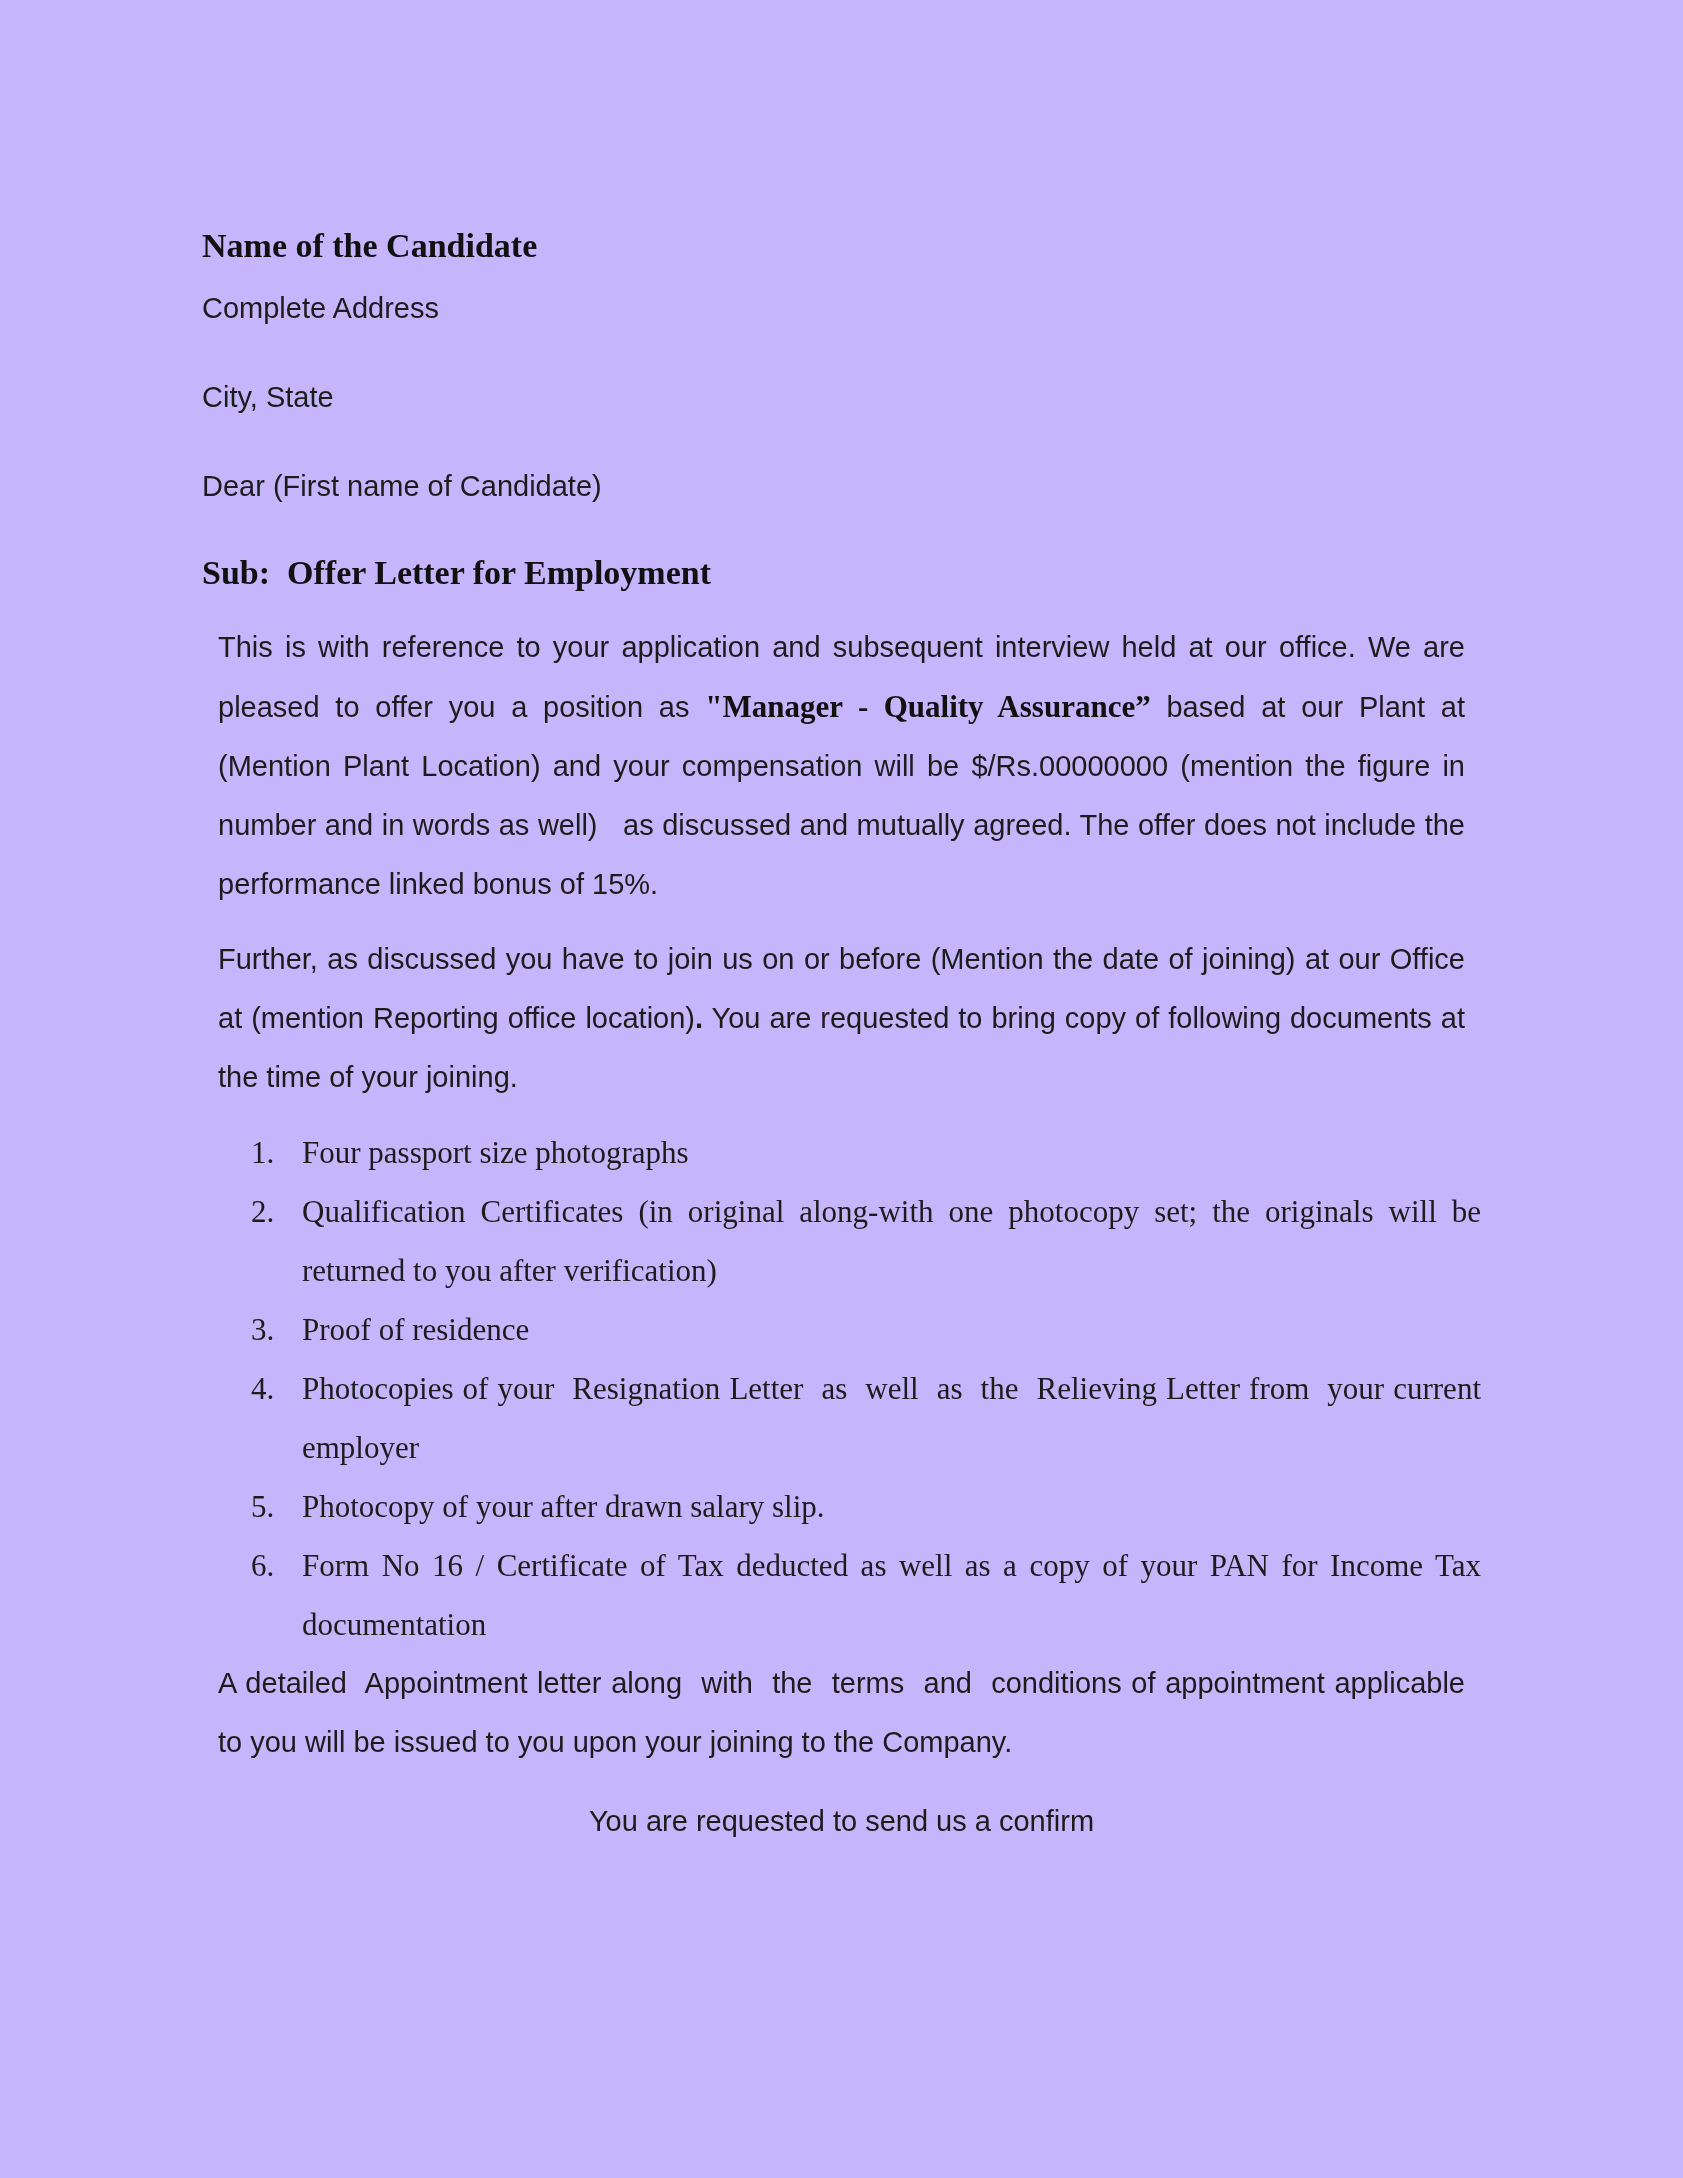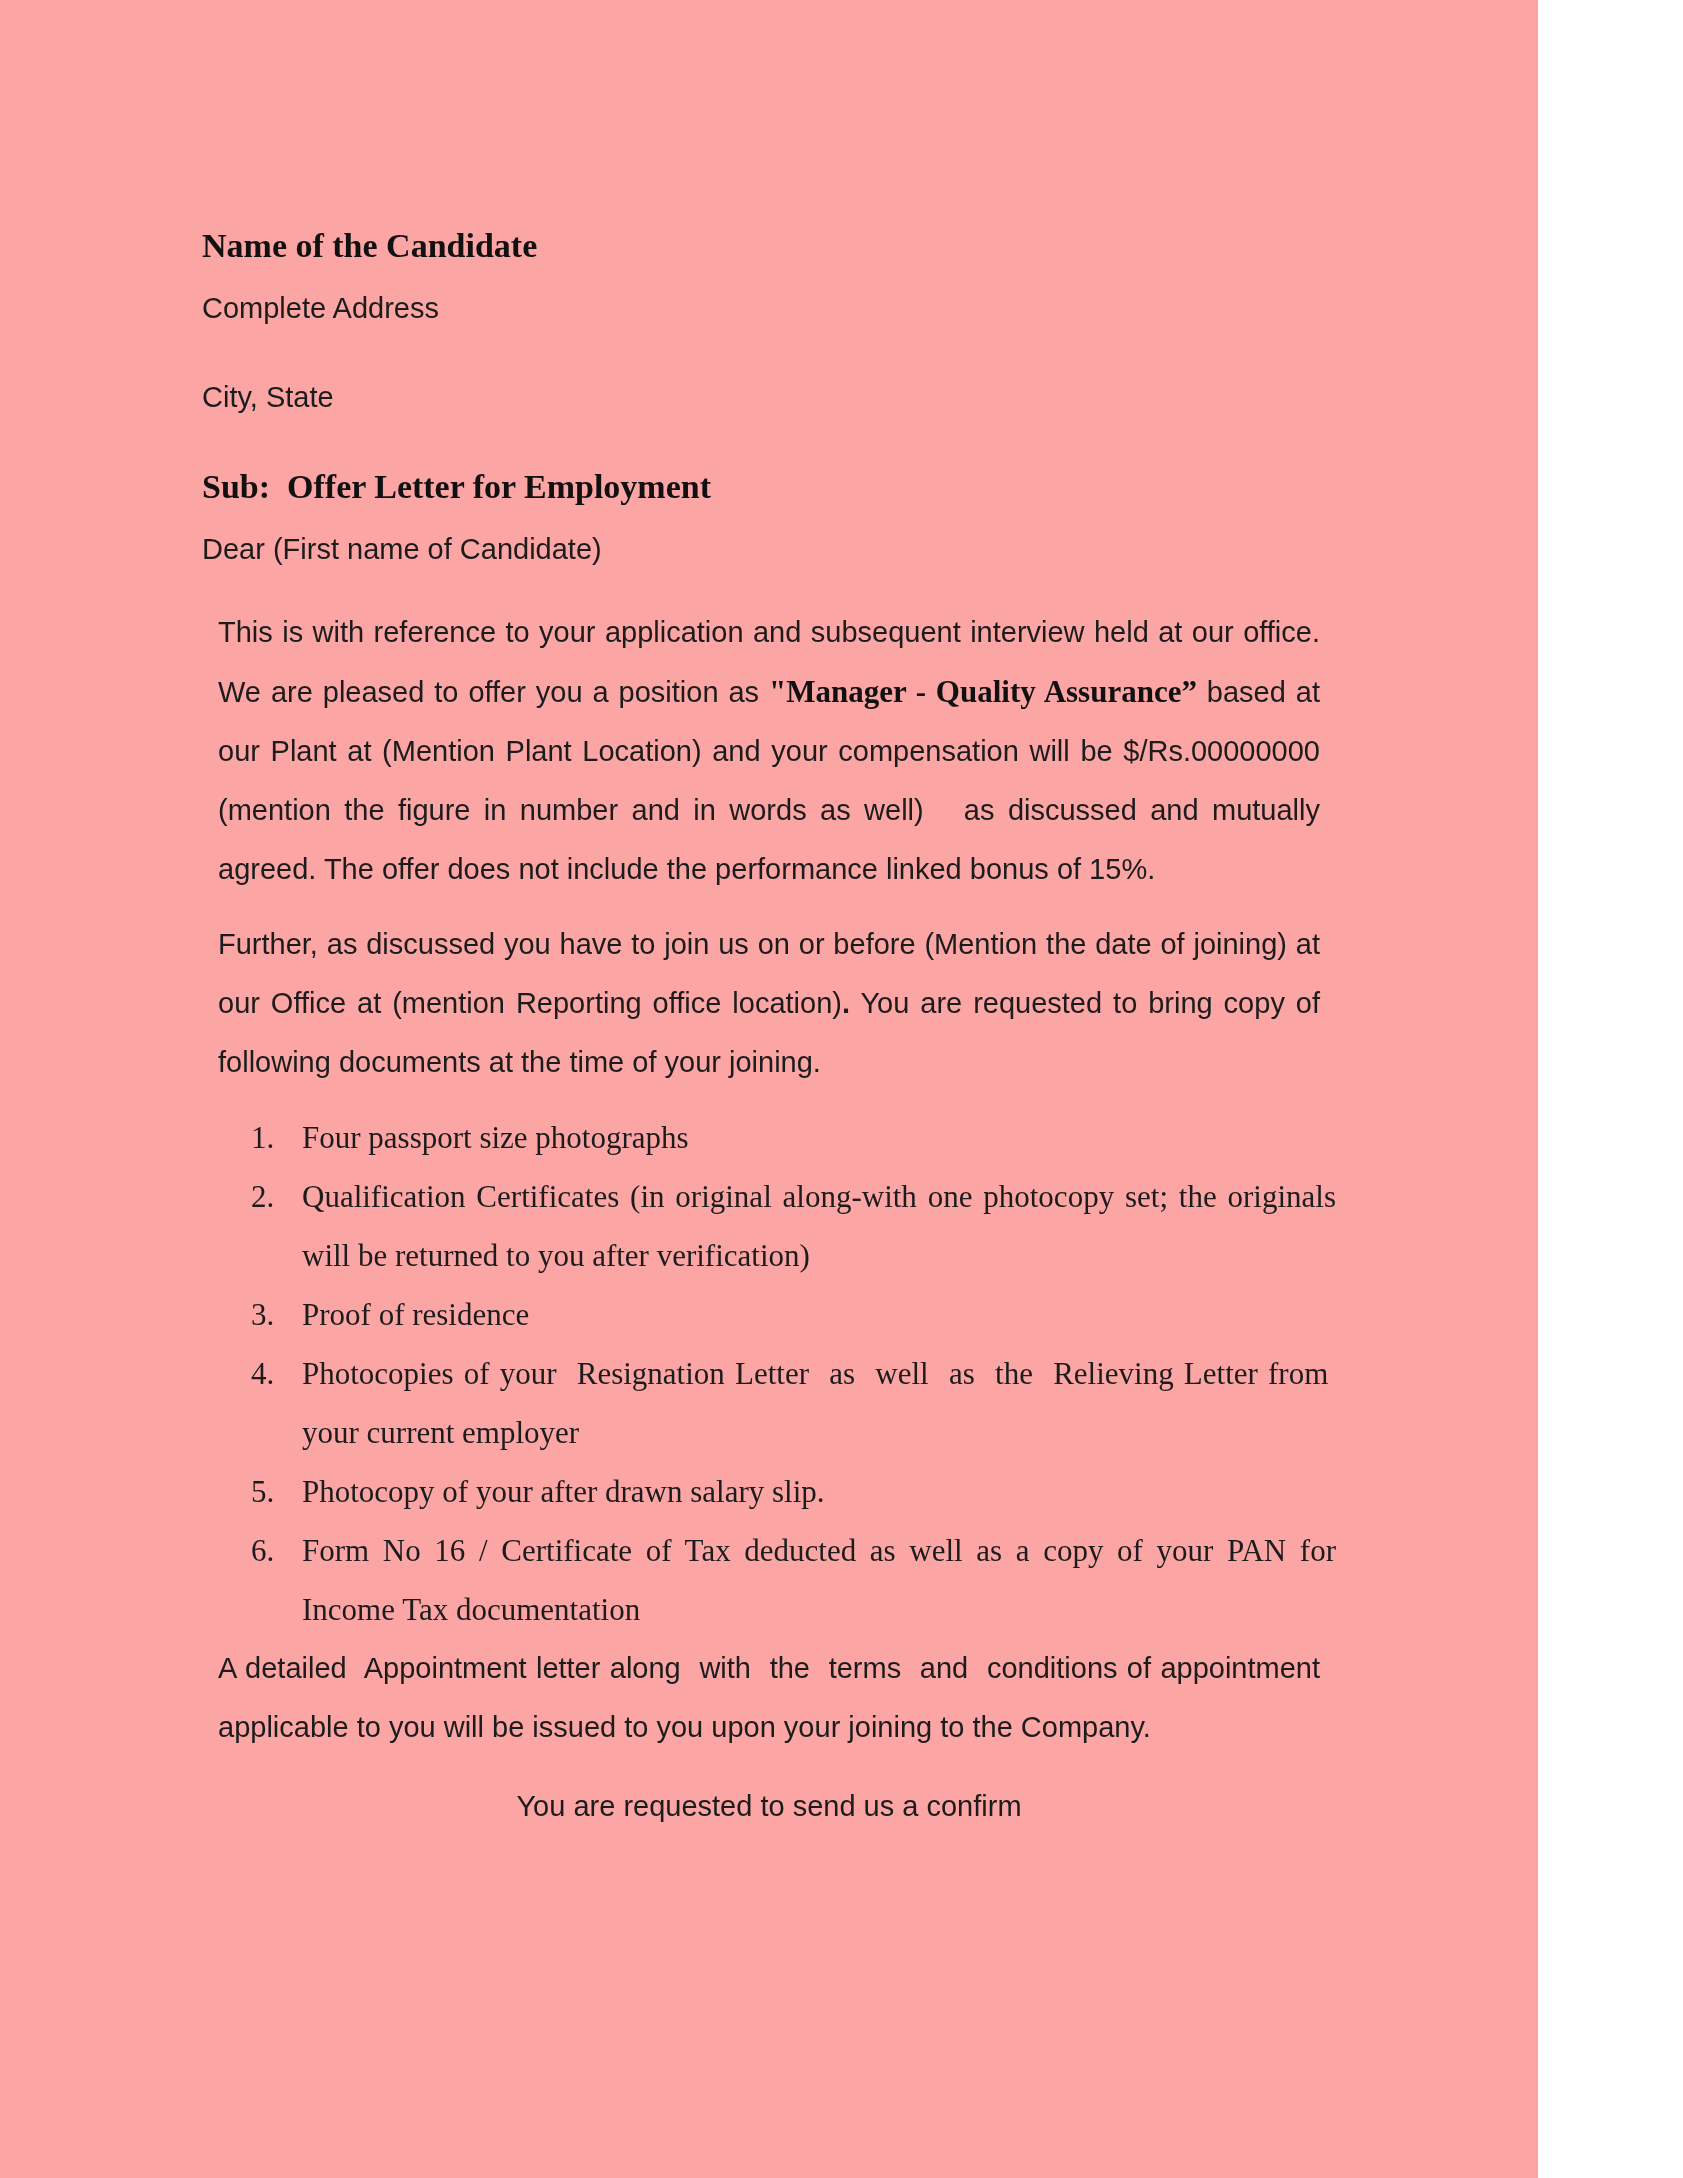--- a/index.html
+++ b/index.html
@@ -9,9 +9,9 @@
   }
   .page {
     position: relative;
-    width: 1538px;
+    width: 1683px;
     height: 2178px;
-    background: #fca5a5;
+    background: #c4b5fd;
     box-sizing: border-box;
     padding: 216px 202px 0 202px;
     color: #1c1c1c;

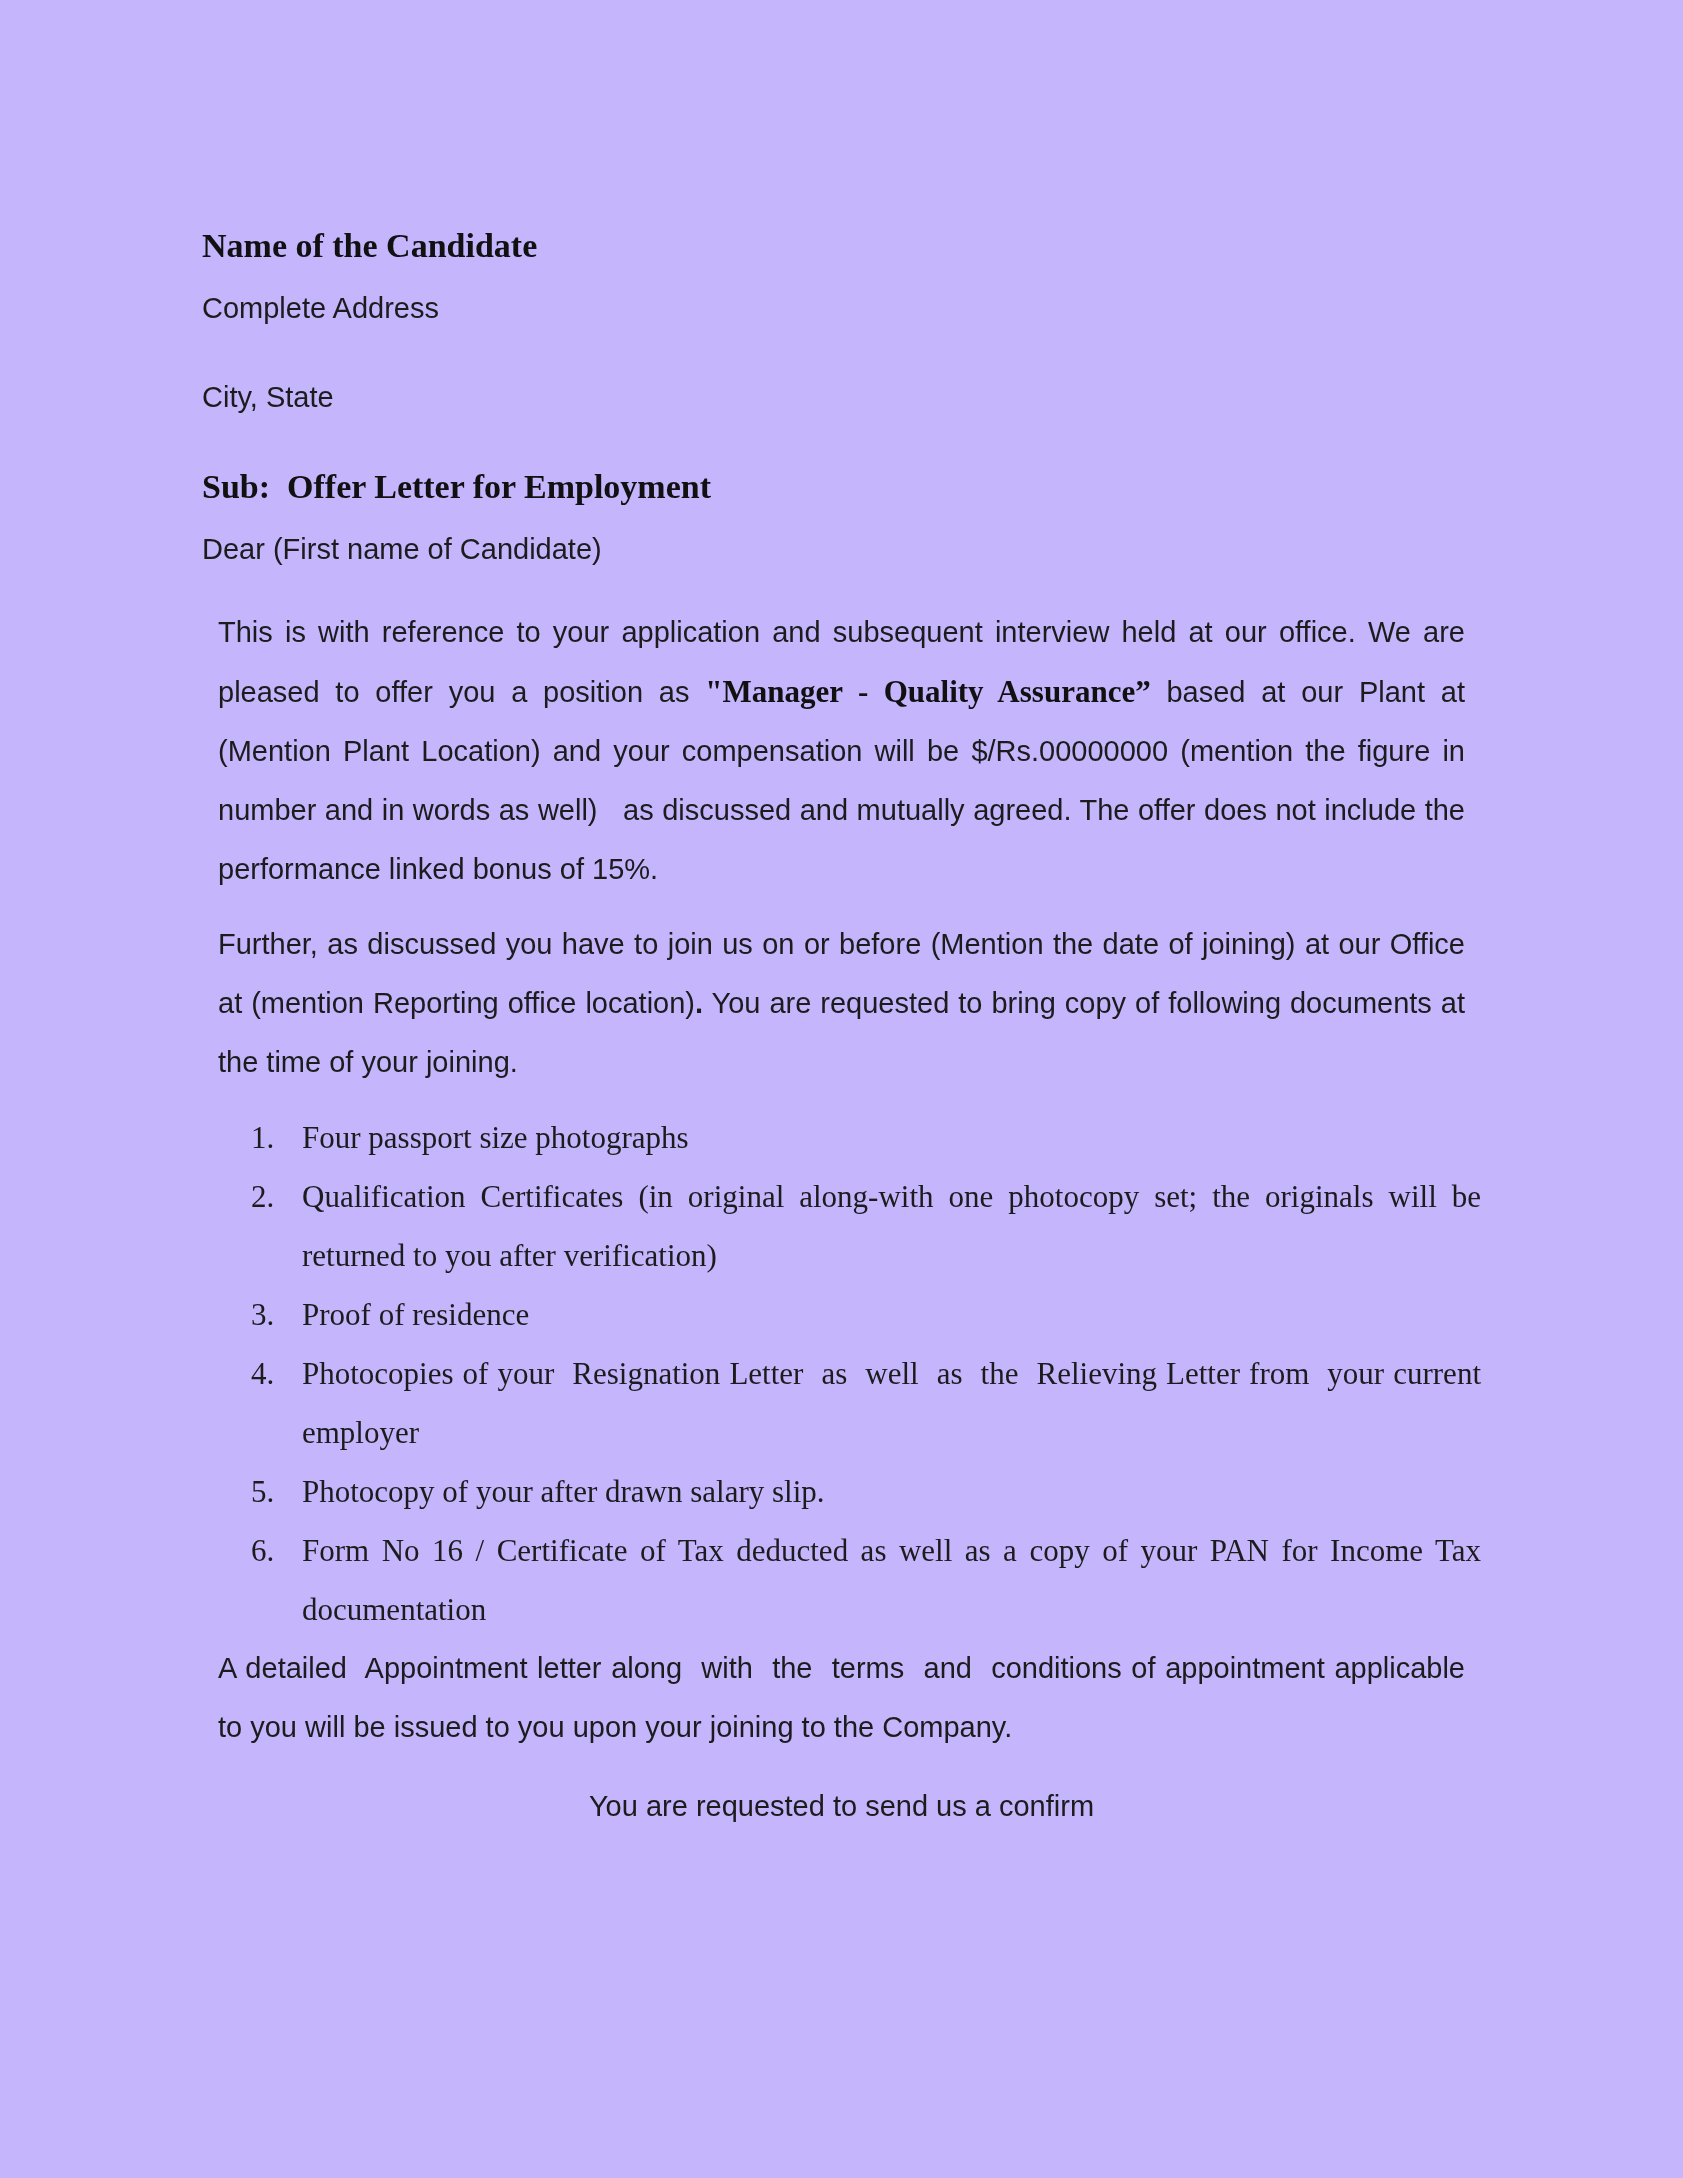--- a/index.html
+++ b/index.html
@@ -81,9 +81,9 @@
   <p class="block sans recipient-line gap-after">City, State</p>
 
 
+  <p class="block sans salutation">Dear (First name of Candidate)</p>
+
   <p class="block serif-bold subject">Sub:&nbsp; Offer Letter for Employment</p>
-
-  <p class="block sans salutation">Dear (First name of Candidate)</p>
 
   <p class="block sans body-par">
     <span>This is with reference to your application and subsequent interview held at our office. We are pleased to offer you a position as </span><span class="inline-bold-serif">"Manager - Quality Assurance”</span><span> based at our Plant at (Mention Plant Location) and your compensation will be $/Rs.00000000 (mention the figure in number and in words as well)&nbsp;&nbsp; as discussed and mutually agreed. The offer does not include the performance linked bonus of 15%.</span>

